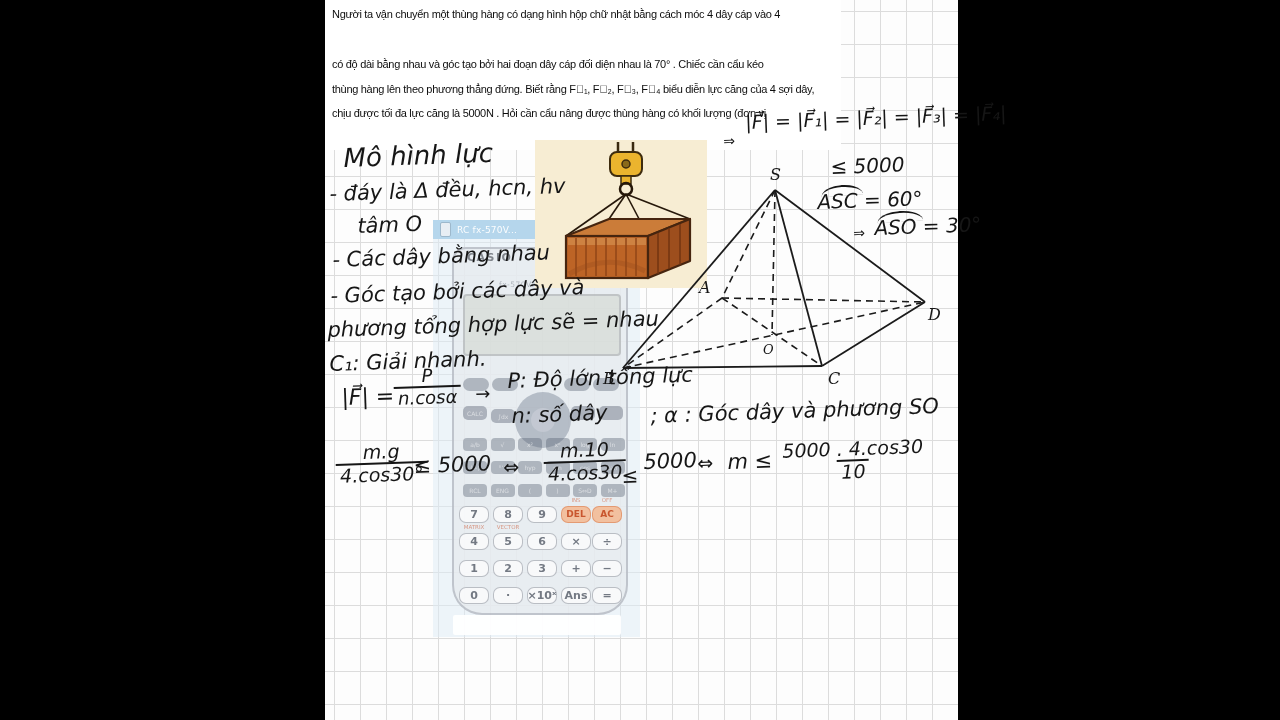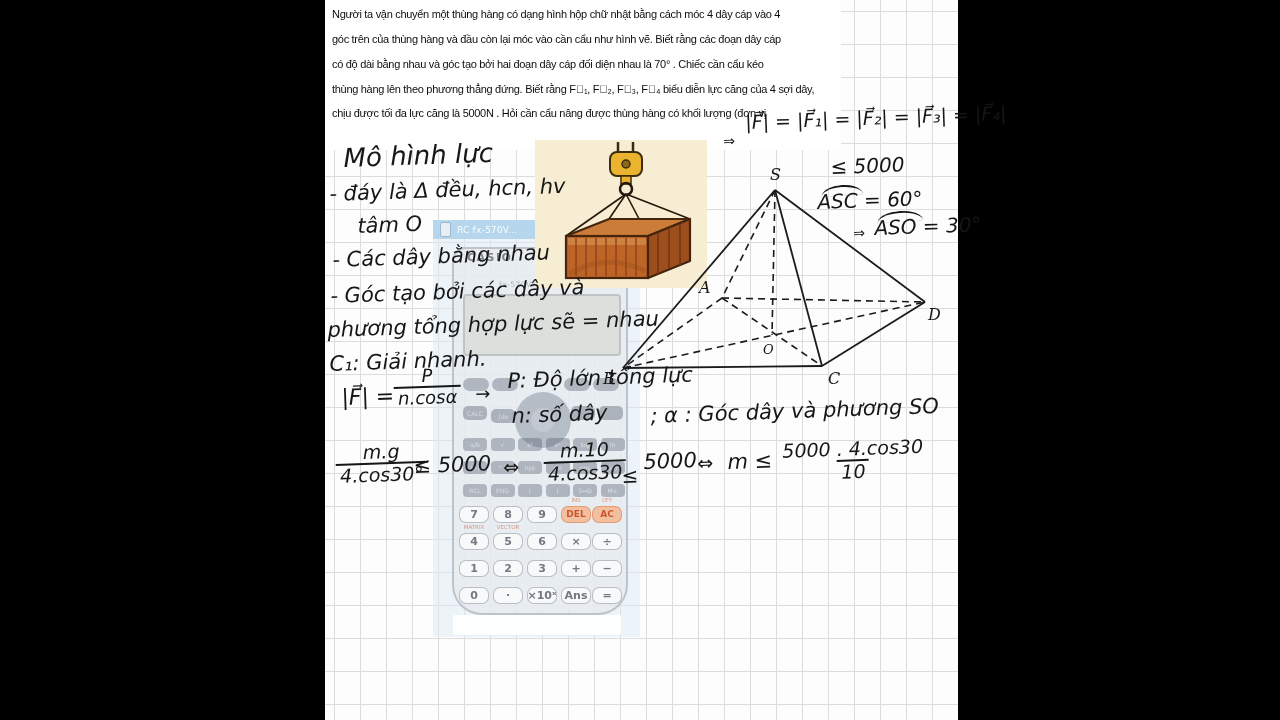--- a/index.html
+++ b/index.html
@@ -56,7 +56,6 @@
 
     <div class="problem-block">
       <div class="problem-line" style="top:8px">Người ta vận chuyển một thùng hàng có dạng hình hộp chữ nhật bằng cách móc 4 dây cáp vào 4</div>
-      <div class="problem-line" style="top:33px">góc trên của thùng hàng và đầu còn lại móc vào cần cẩu như hình vẽ. Biết rằng các đoạn dây cáp</div>
       <div class="problem-line" style="top:58px">có độ dài bằng nhau và góc tạo bởi hai đoạn dây cáp đối diện nhau là 70° . Chiếc cần cẩu kéo</div>
       <div class="problem-line" style="top:83px">thùng hàng lên theo phương thẳng đứng. Biết rằng F⃗₁, F⃗₂, F⃗₃, F⃗₄ biểu diễn lực căng của 4 sợi dây,</div>
       <div class="problem-line" style="top:107px">chịu được tối đa lực căng là 5000N . Hỏi cần cẩu nâng được thùng hàng có khối lượng (đơn vị</div>

